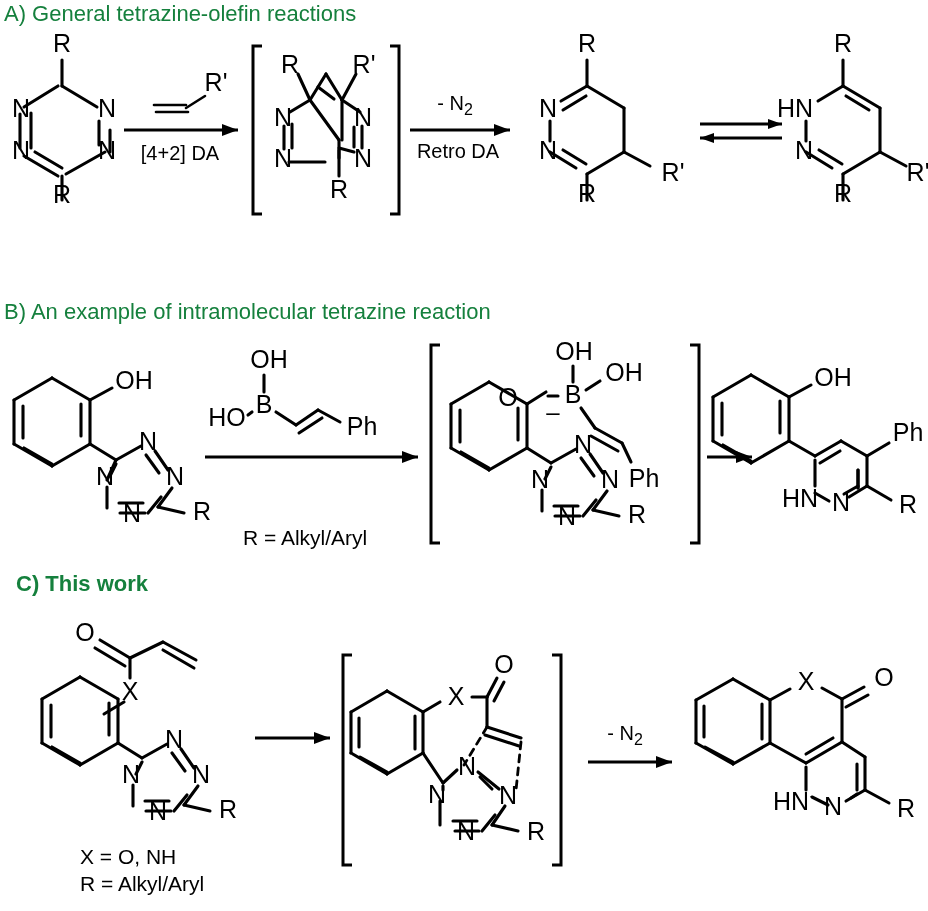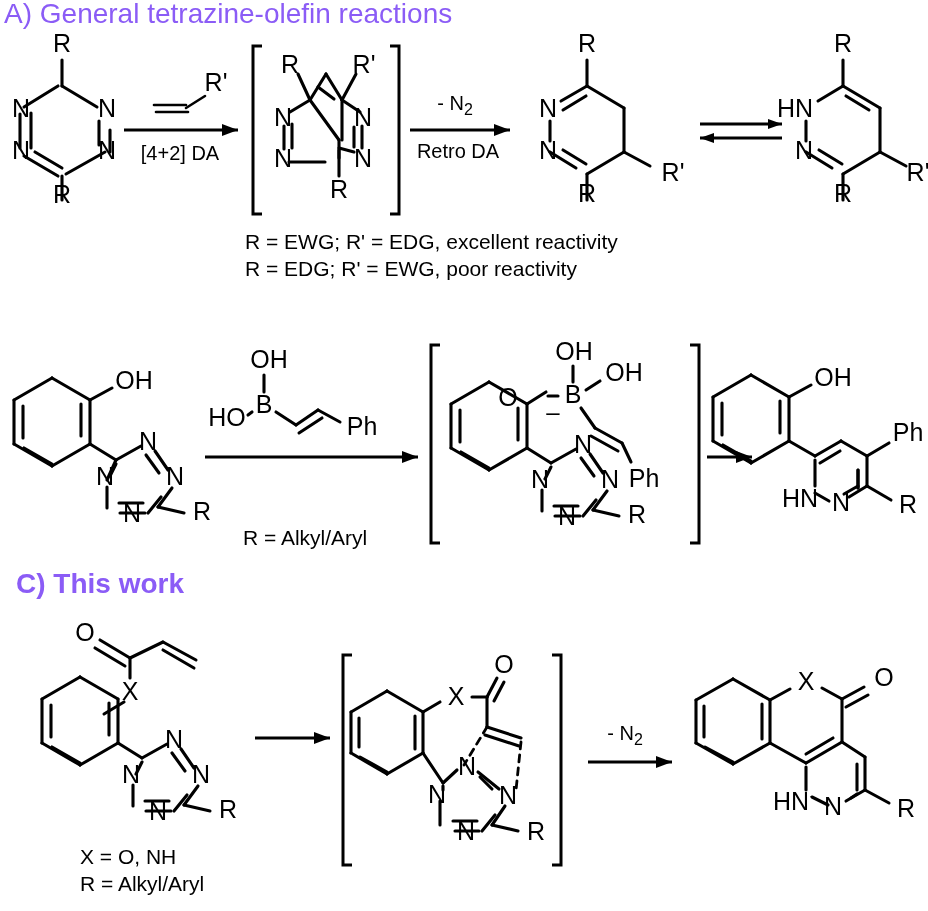--- a/index.html
+++ b/index.html
@@ -6,7 +6,7 @@
   body{width:928px;height:911px;position:relative;overflow:hidden;
        font-family:"Liberation Sans","DejaVu Sans",sans-serif;color:#000;}
   .scheme{position:absolute;left:0;top:0;width:928px;height:911px;}
-  .panel-title{position:absolute;font-size:28px;line-height:24px;white-space:nowrap;color:#8b5cf6;}
+  .panel-title{position:absolute;font-size:22px;line-height:24px;white-space:nowrap;color:#15803d;}
   #title-a{left:4px;top:2px;}
   #title-b{left:4px;top:300px;}
   #title-c{left:16px;top:572px;font-weight:bold;}

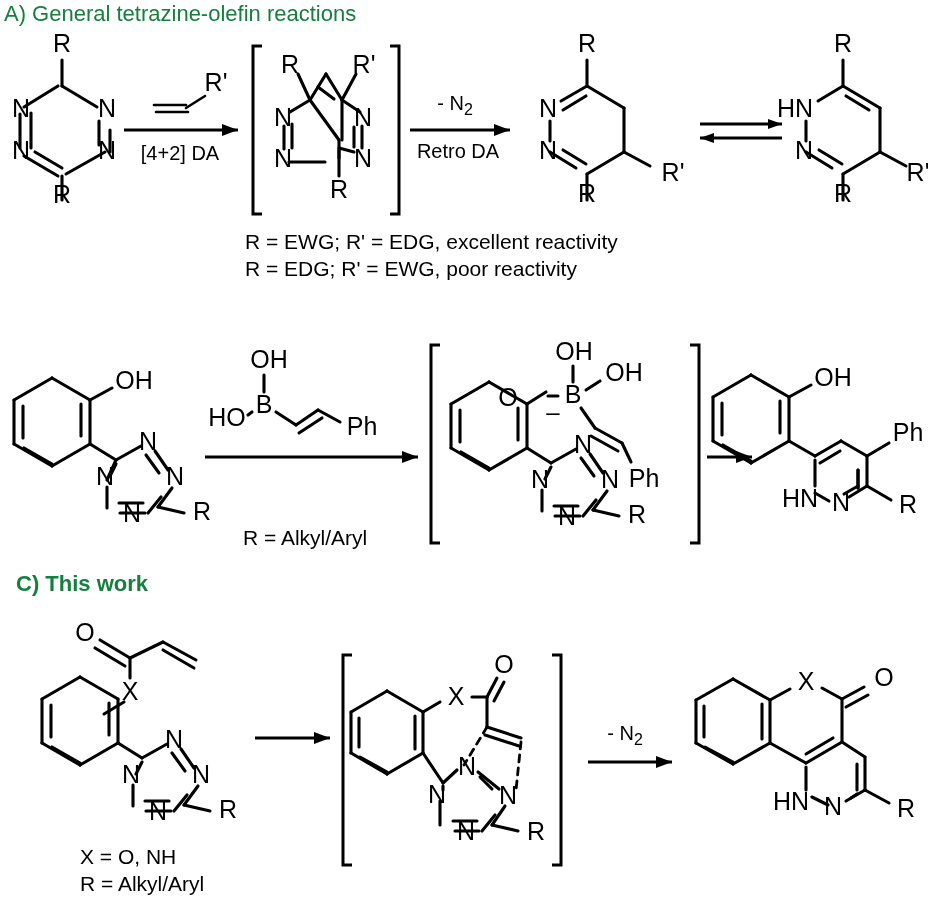--- a/index.html
+++ b/index.html
@@ -452,10 +452,6 @@
 
   </svg>
 
-  <div class="note" id="note-a">
-    <div>R = EWG; R' = EDG, excellent reactivity</div>
-    <div>R = EDG; R' = EWG, poor reactivity</div>
-  </div>
 
 
   <div class="note" id="note-b">

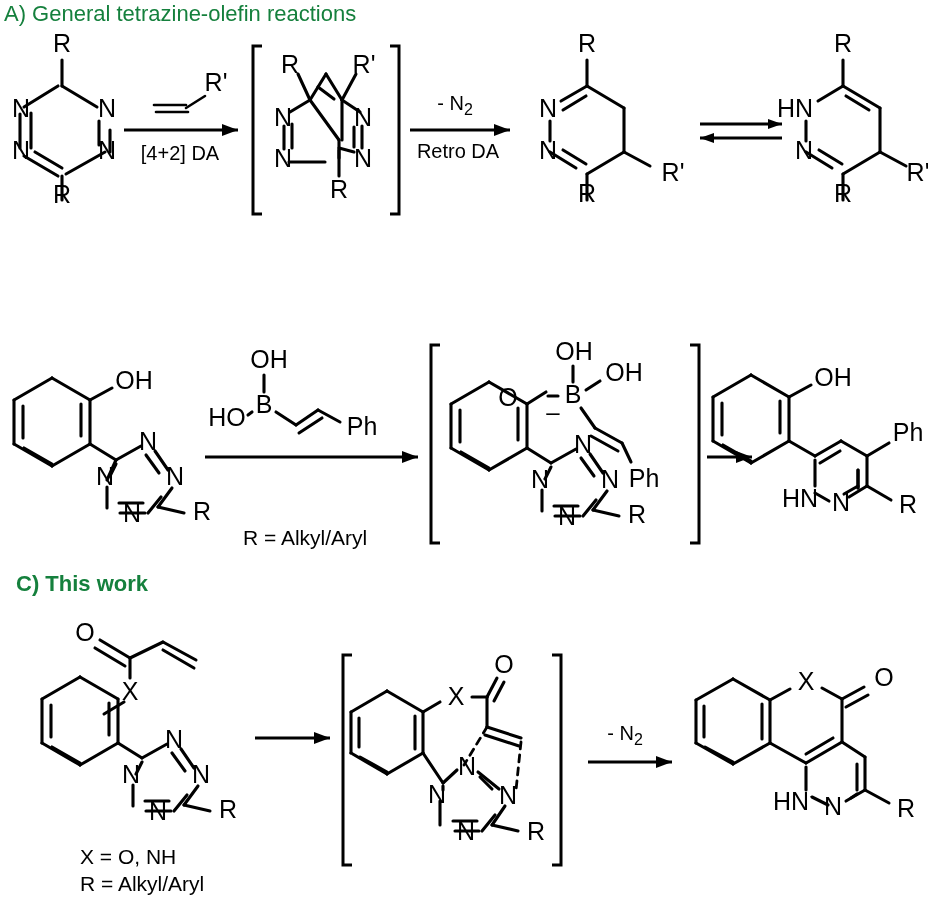--- a/index.html
+++ b/index.html
@@ -453,6 +453,7 @@
   </svg>
 
 
+  <div class="panel-title" id="title-b">B) An example of intramolecular tetrazine reaction</div>
 
   <div class="note" id="note-b">
     <div>R = Alkyl/Aryl</div>

